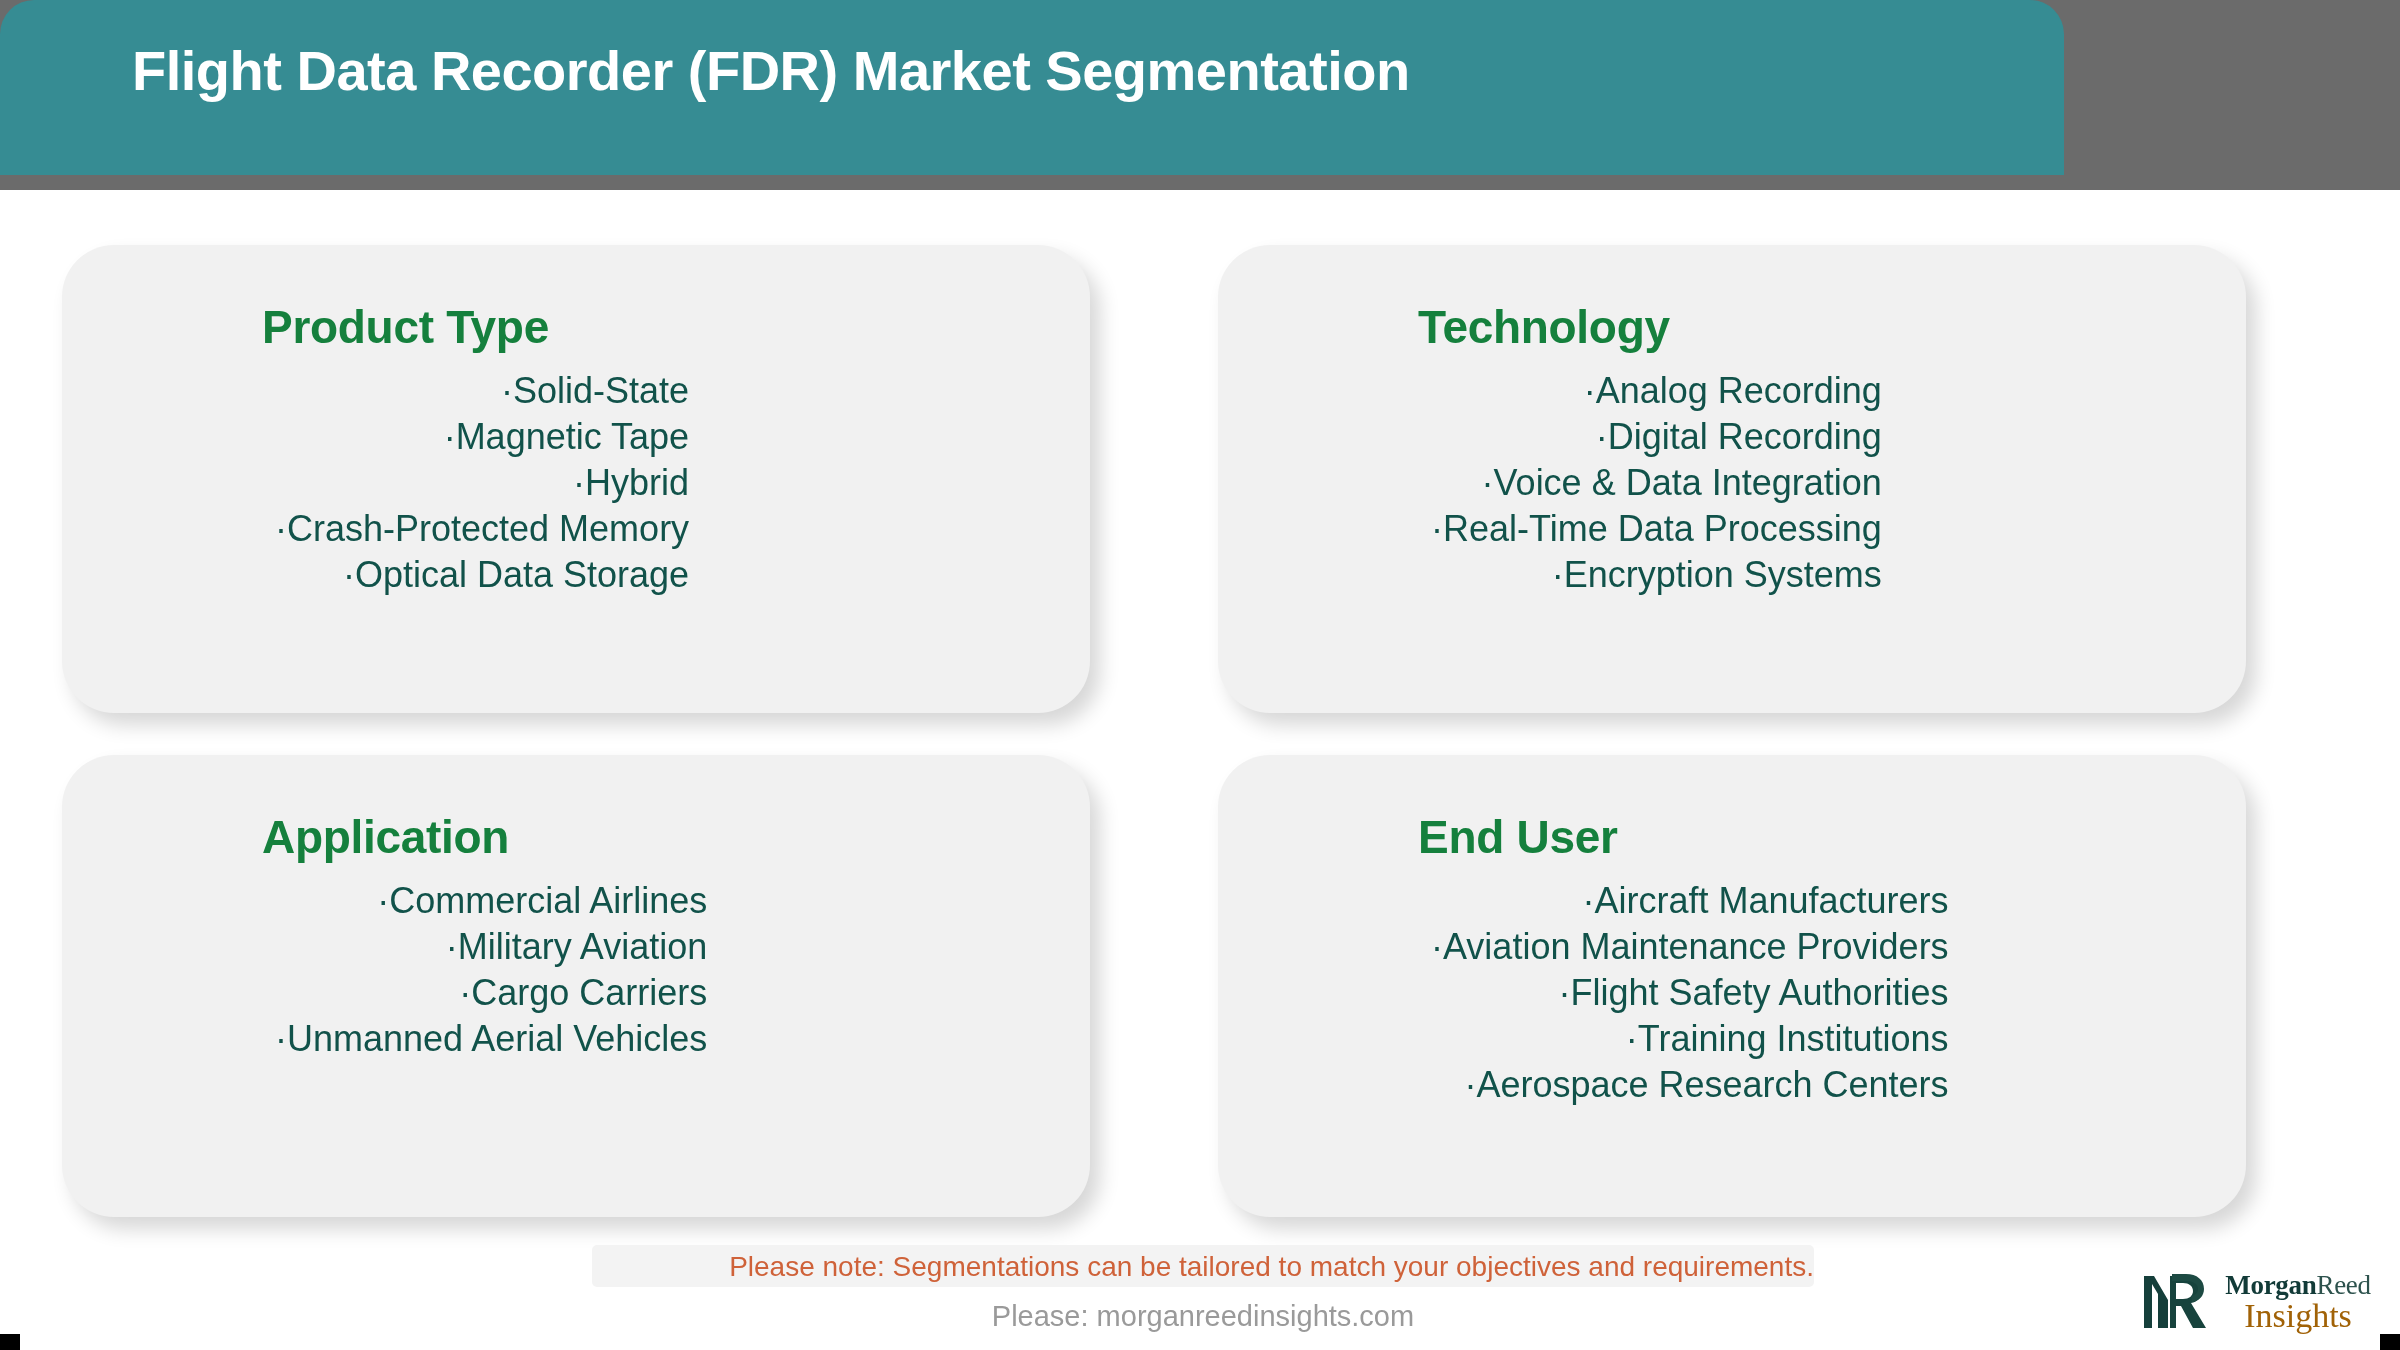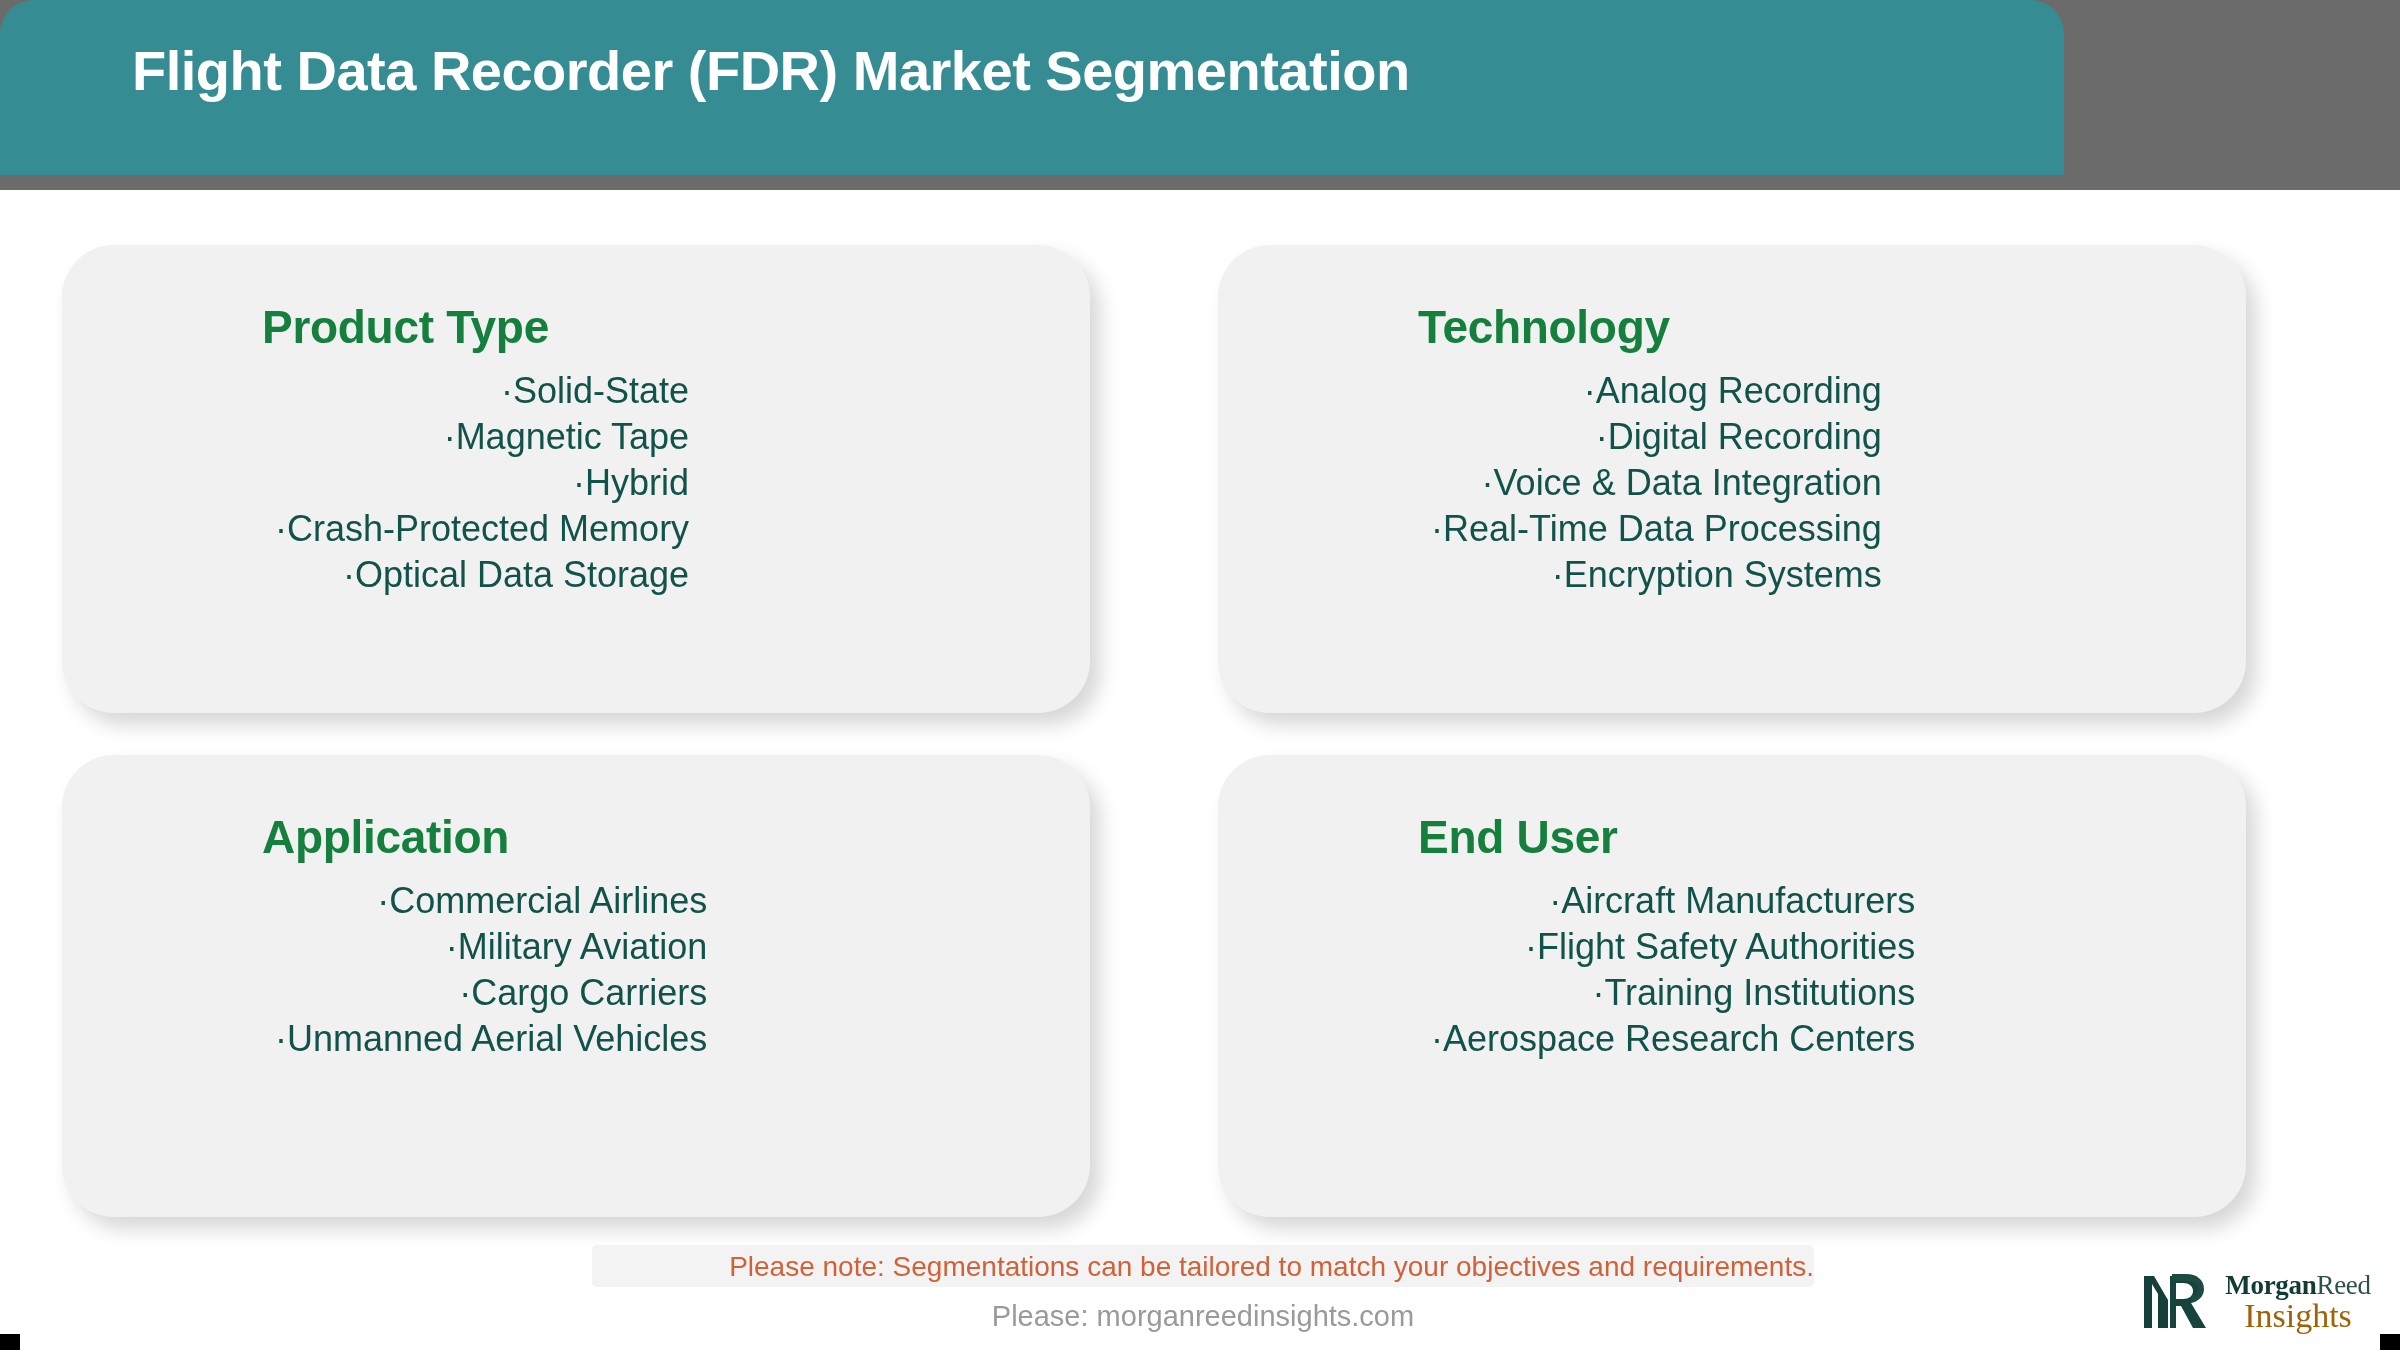--- a/index.html
+++ b/index.html
@@ -236,6 +236,7 @@
       <div class="card-title">End User</div>
       <ul class="card-list">
         <li><span class="bullet">·</span><span>Aircraft Manufacturers</span></li>
+        <li><span class="bullet">·</span><span>Aviation Maintenance Providers</span></li>
         <li><span class="bullet">·</span><span>Flight Safety Authorities</span></li>
         <li><span class="bullet">·</span><span>Training Institutions</span></li>
         <li><span class="bullet">·</span><span>Aerospace Research Centers</span></li>

